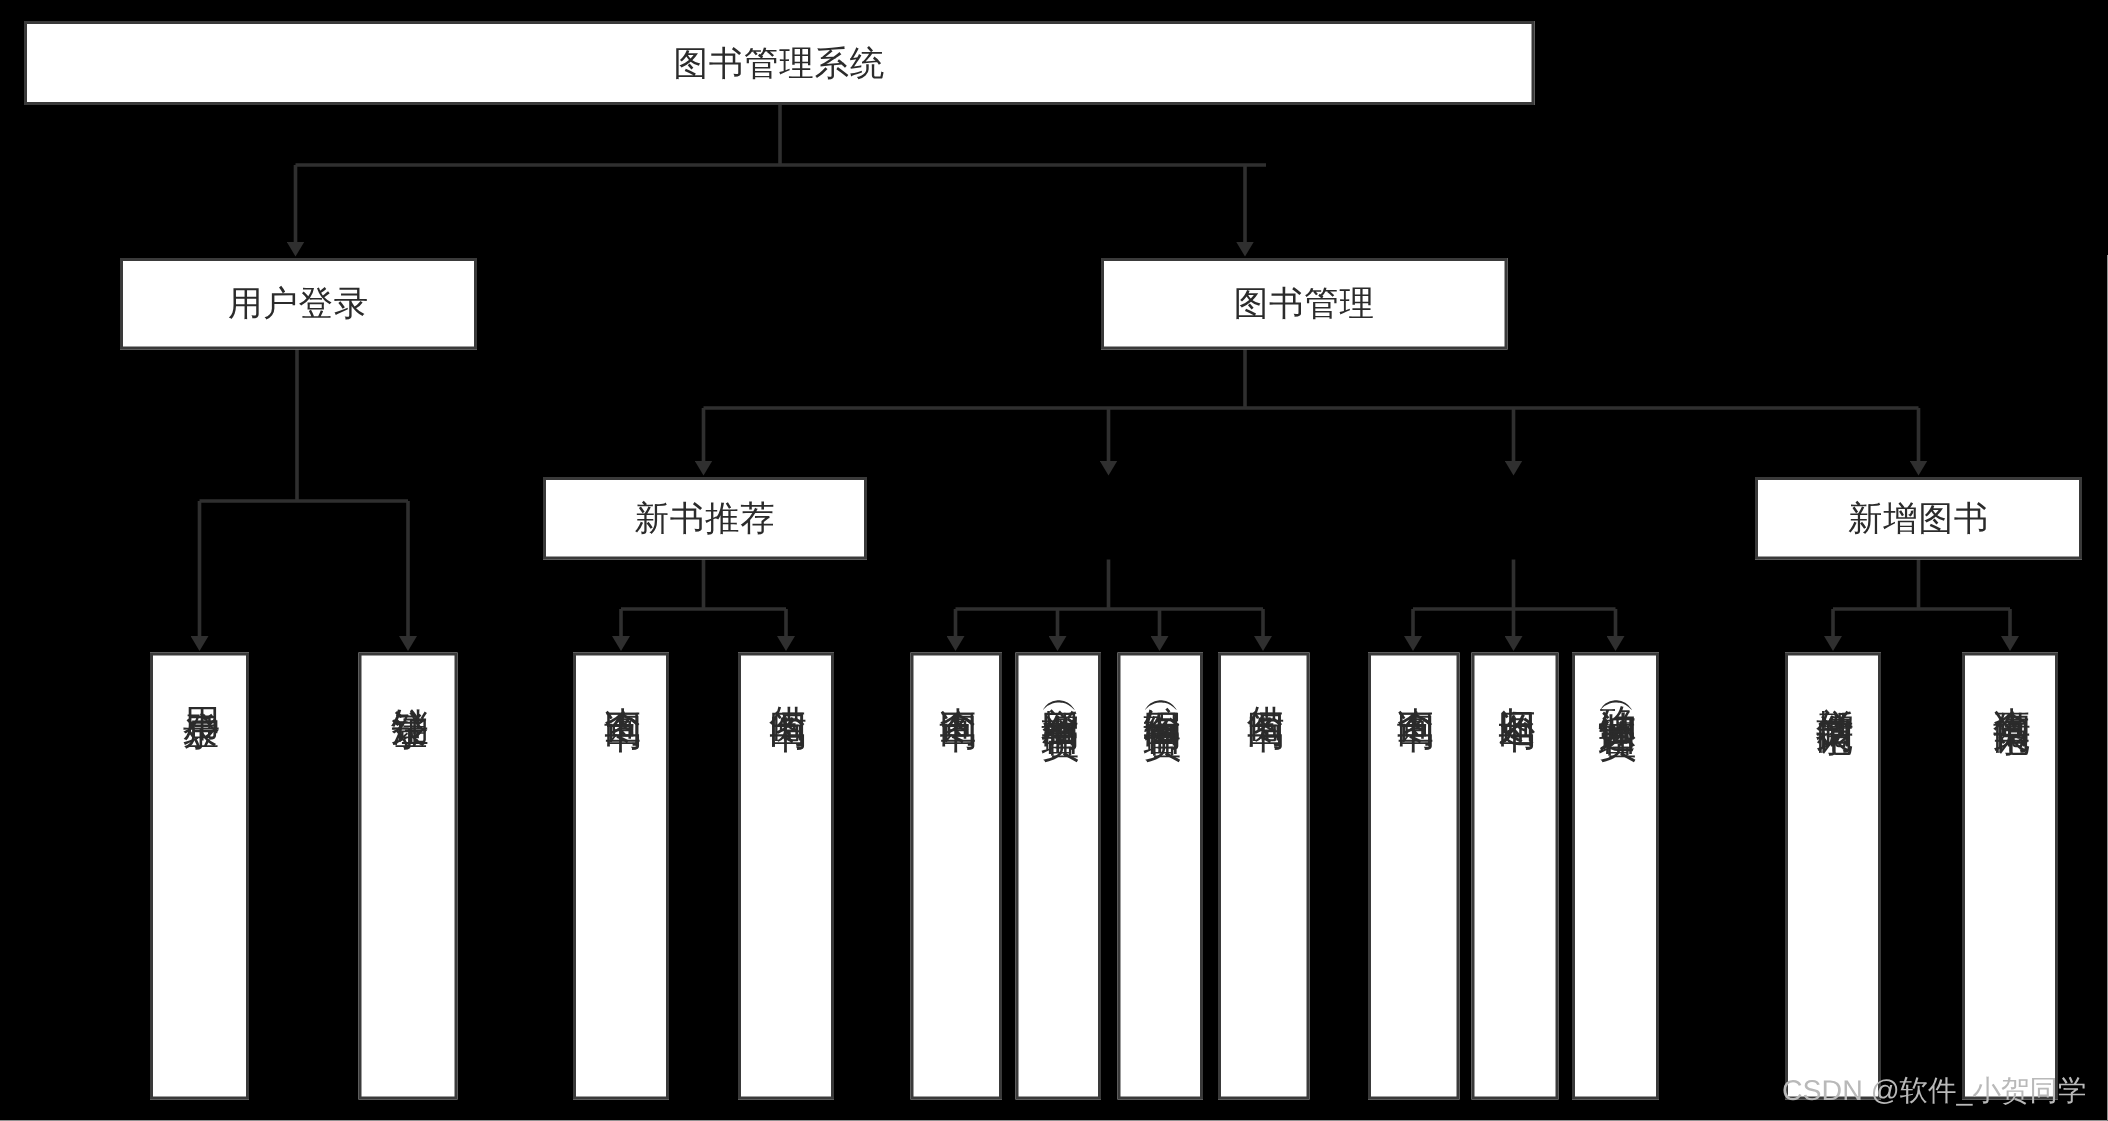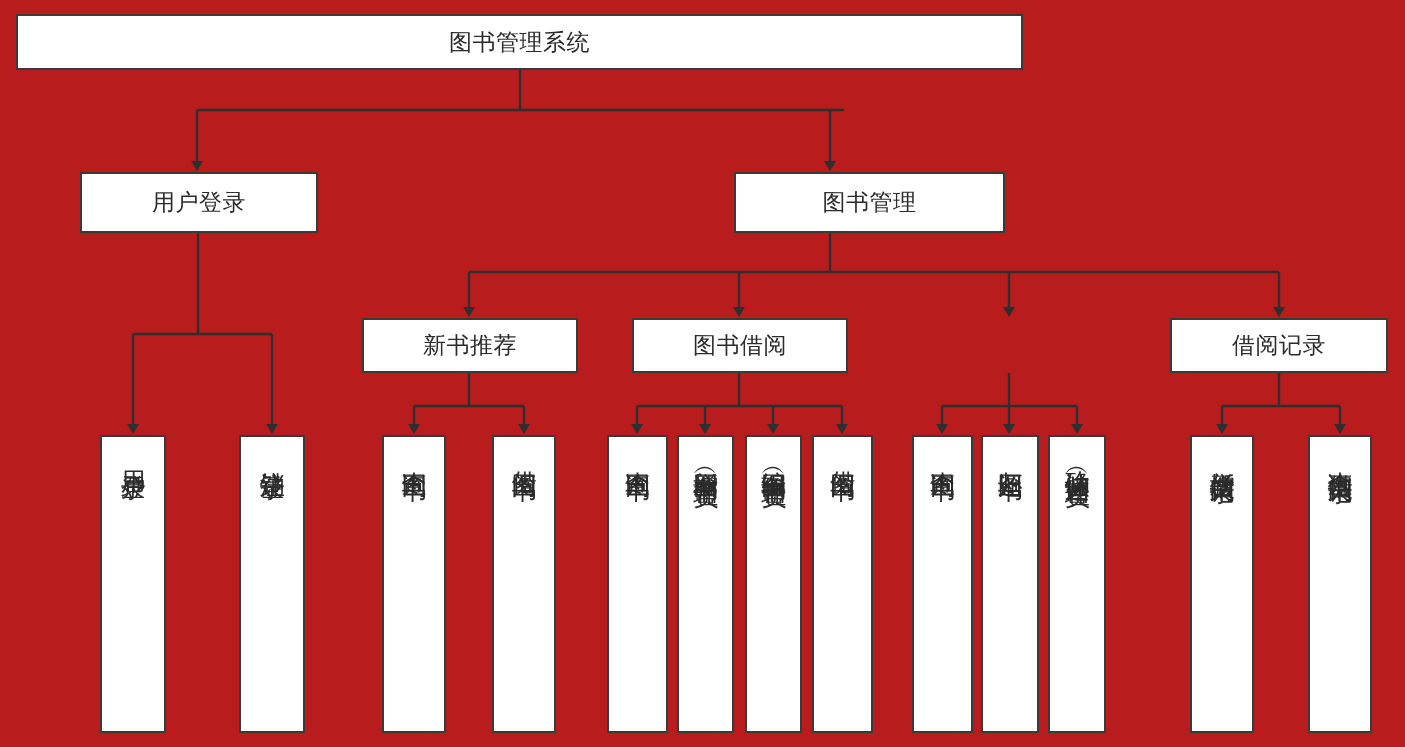--- a/index.html
+++ b/index.html
@@ -14,7 +14,7 @@
     position: relative;
     width: 1405px;
     height: 747px;
-    background: #b91c1c;
+    background: #000000;
     overflow: hidden;
   }
   svg#wires {

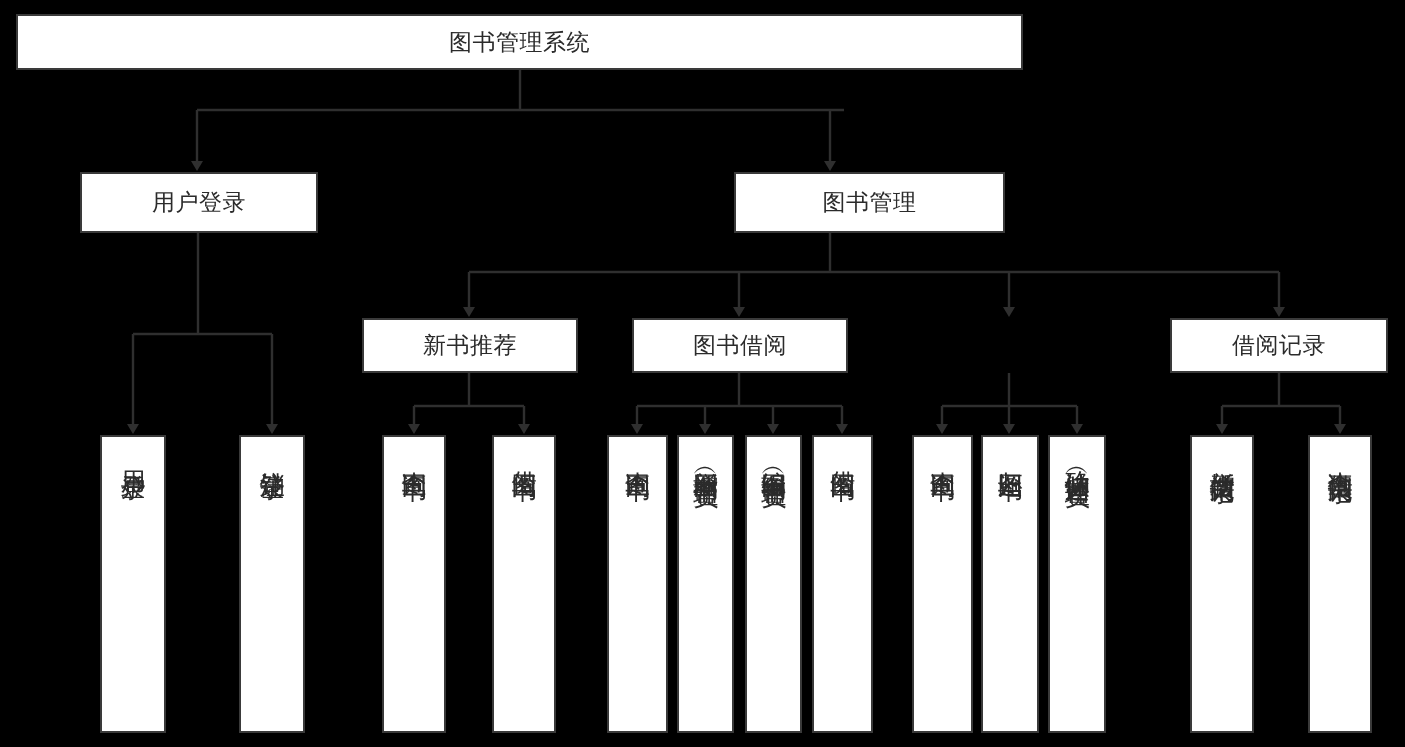--- a/index.html
+++ b/index.html
@@ -141,9 +141,6 @@
   <div class="node h" style="left:362px; top:318px; width:216px; height:55px;align-items:center;">
     <span class="label">新书推荐</span>
   </div>
-  <div class="node h" style="left:632px; top:318px; width:216px; height:55px;">
-    <span class="label">图书借阅</span>
-  </div>
   <div class="node h" style="left:1170px; top:318px; width:218px; height:55px;">
     <span class="label">借阅记录</span>
   </div>

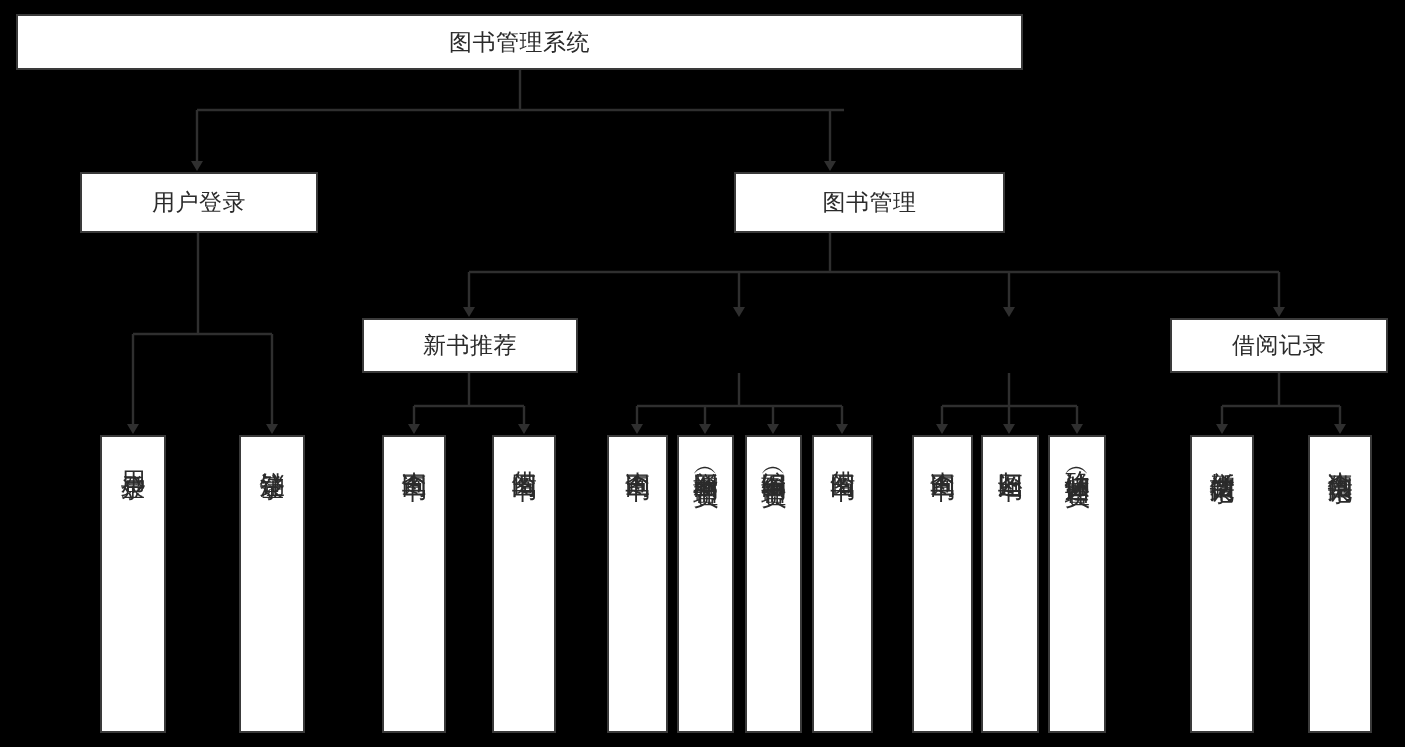--- a/index.html
+++ b/index.html
@@ -142,7 +142,7 @@
     <span class="label">新书推荐</span>
   </div>
   <div class="node h" style="left:1170px; top:318px; width:218px; height:55px;">
-    <span class="label">借阅记录</span>
+    <span class="label">新增图书</span>
   </div>
 
   <div class="node v" style="left:100px; top:435px; width:66px; height:298px;">

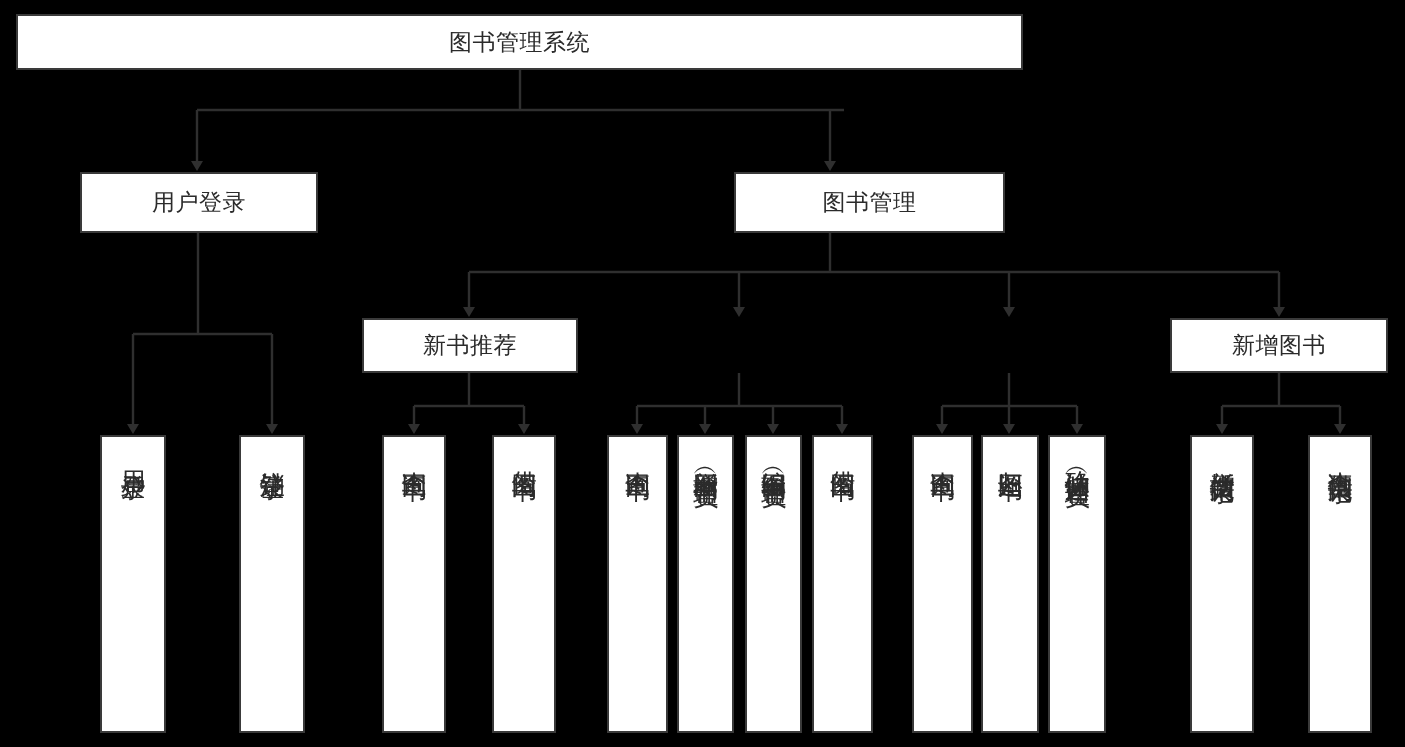--- a/index.html
+++ b/index.html
@@ -189,6 +189,7 @@
     <span class="label">查询借阅记录</span>
   </div>
 
+  <div class="watermark">CSDN @软件_小贺同学</div>
 
 </div>
 

